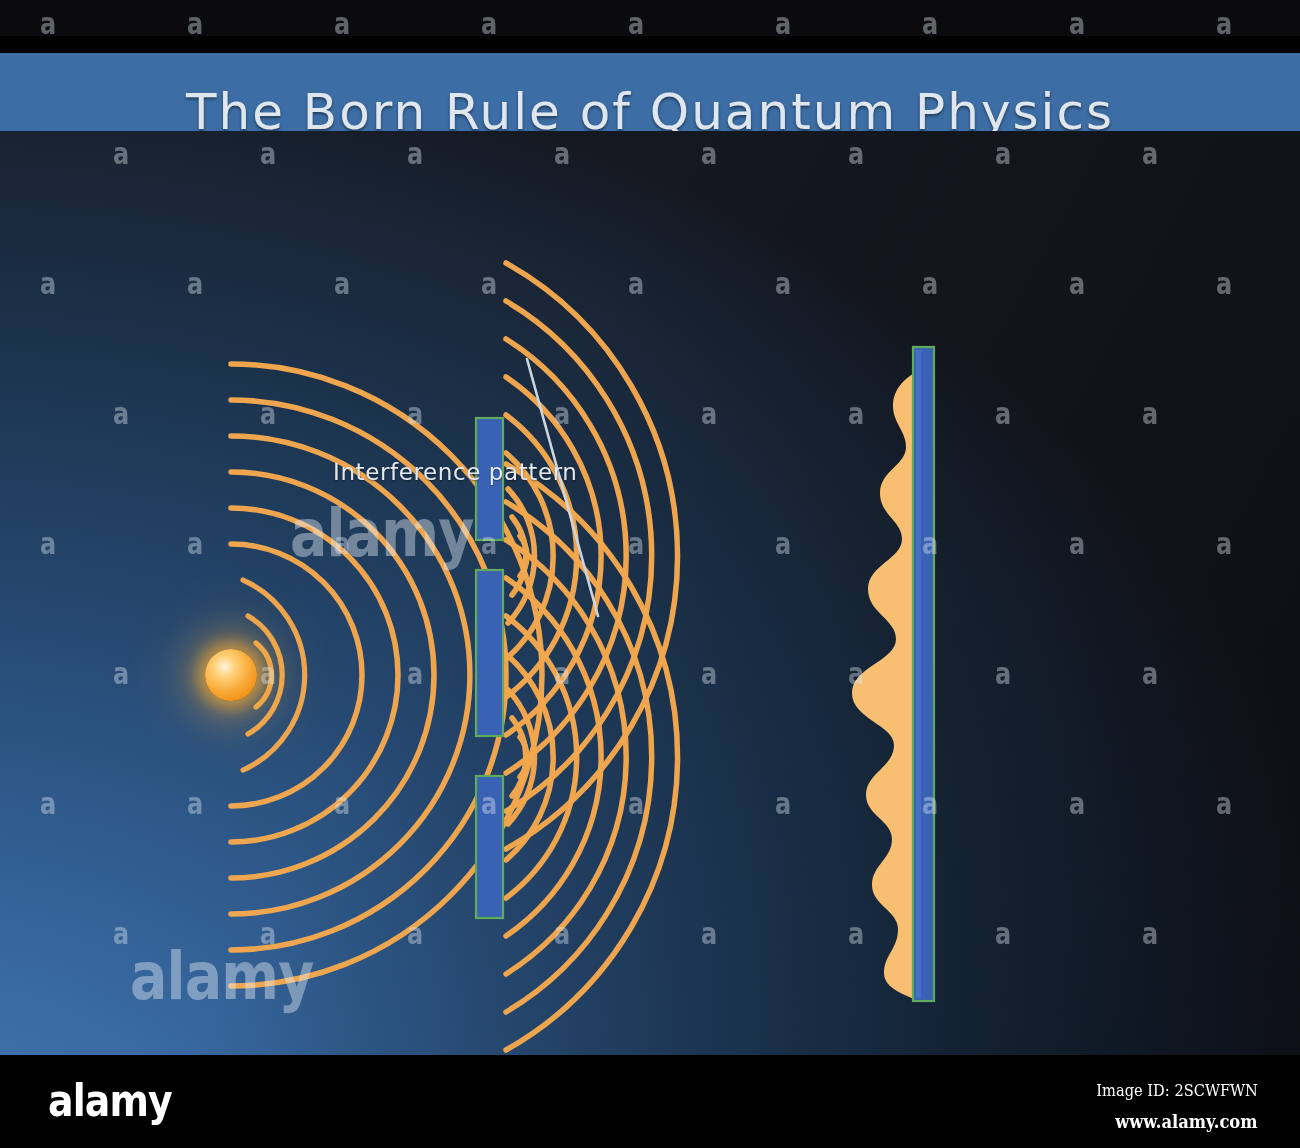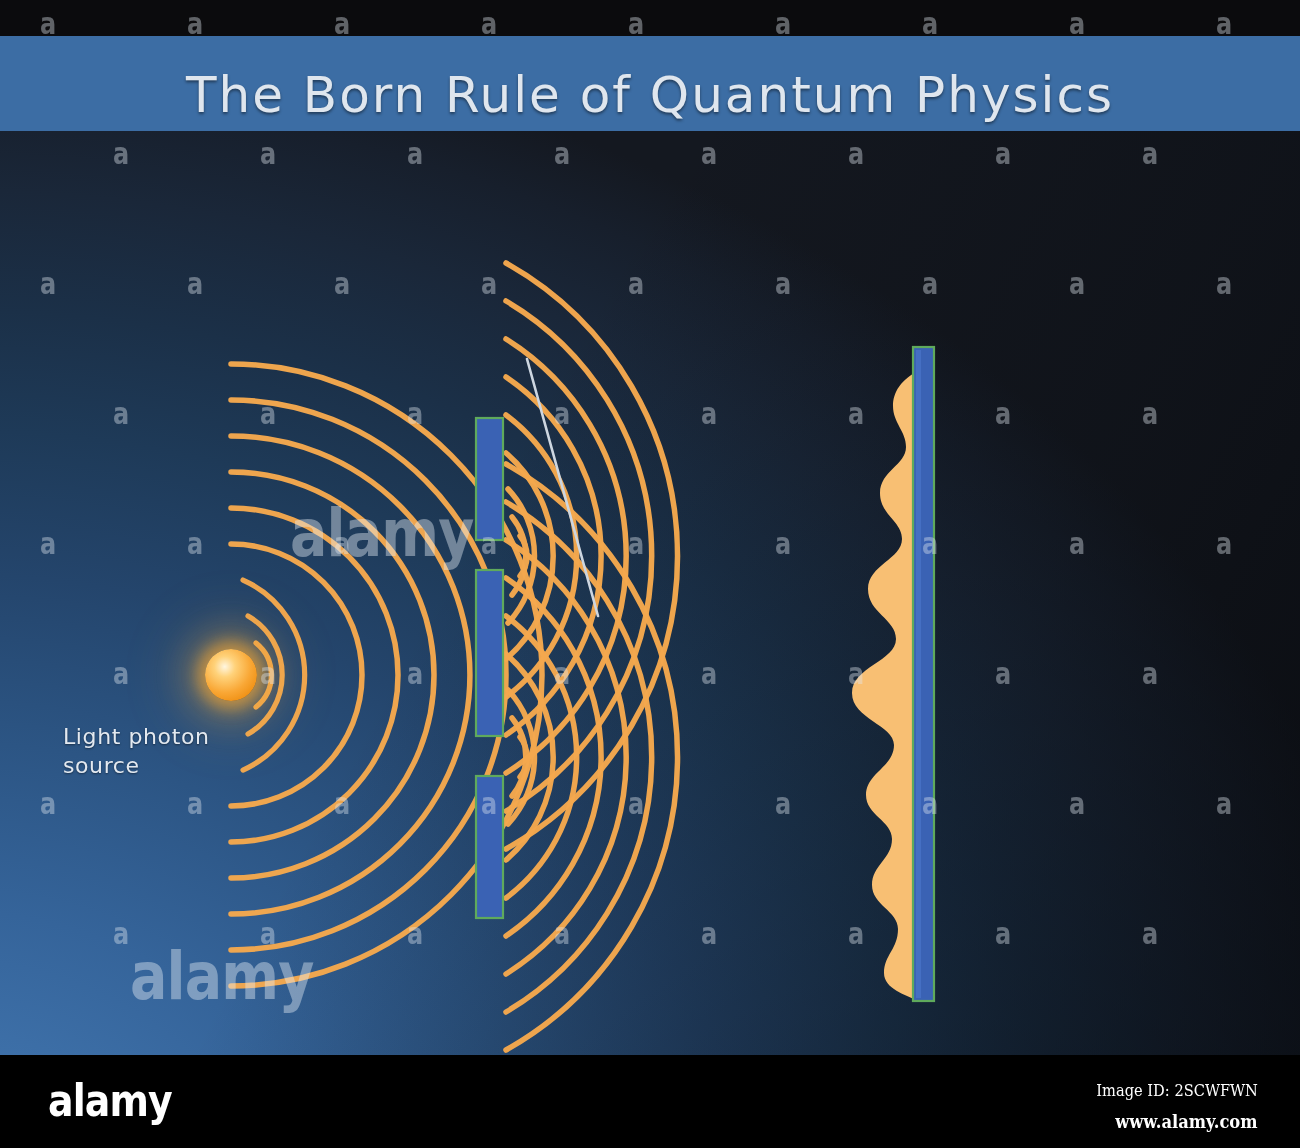--- a/index.html
+++ b/index.html
@@ -24,7 +24,7 @@
 
   
   #title-banner{
-    position:absolute; left:0; top:36px; width:1300px; height:117px;
+    position:absolute; left:0; top:53px; width:1300px; height:117px;
     background:#3c6da4;
     display:flex; align-items:center; justify-content:center;
   }

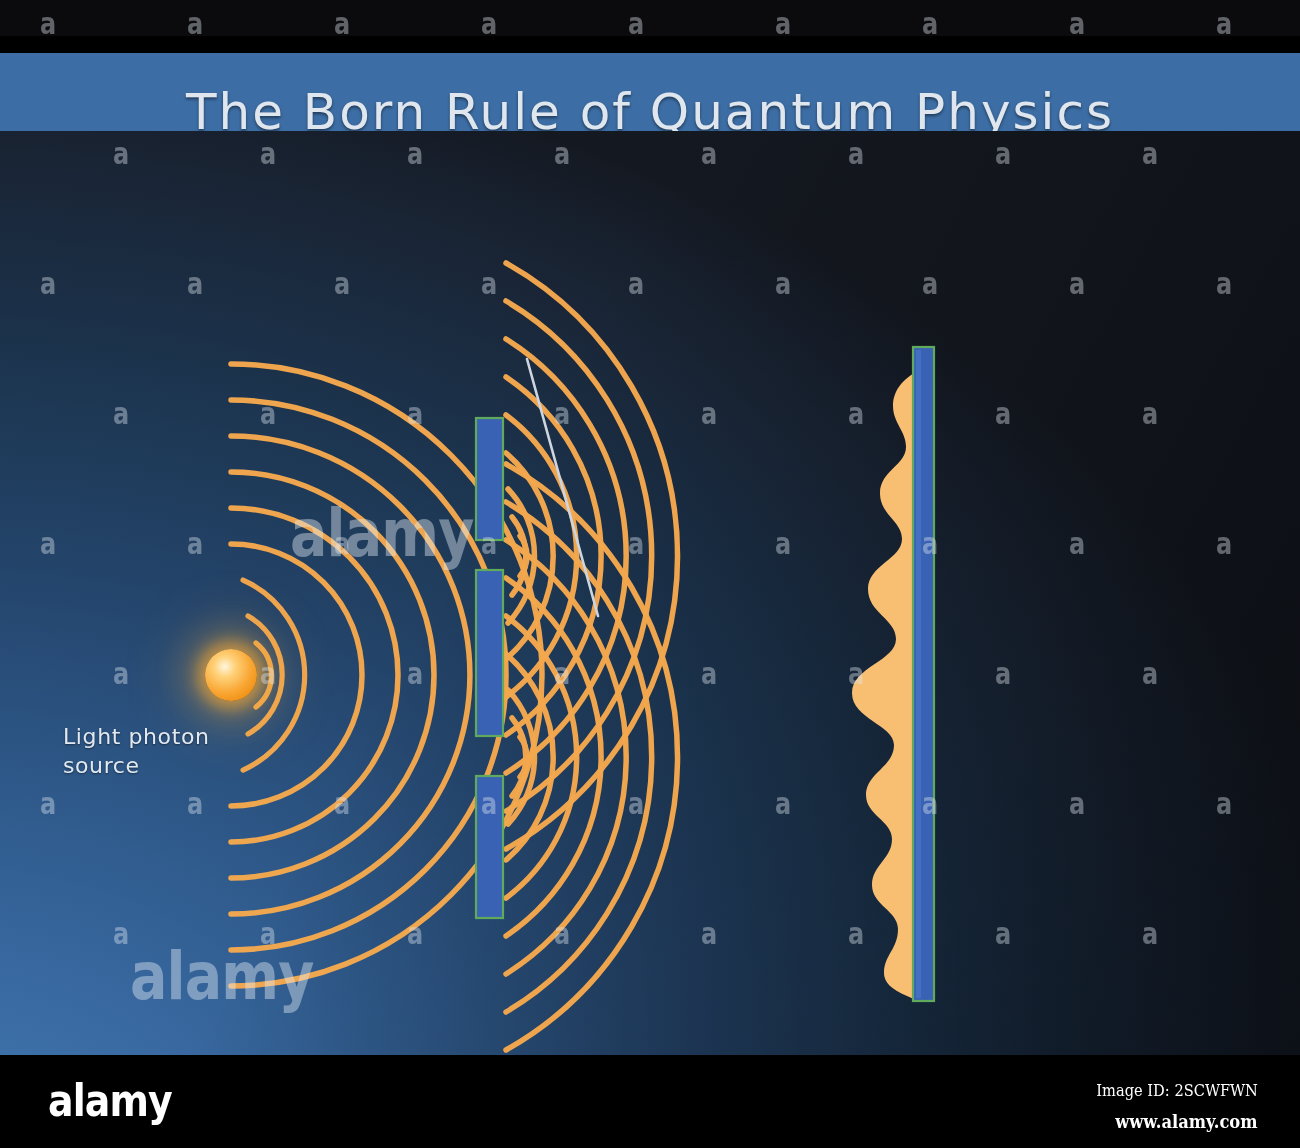--- a/index.html
+++ b/index.html
@@ -267,6 +267,7 @@
 
     <div id="photon"></div>
 
+    <div class="label" id="label-interference">Interference pattern</div>
     <div class="label" id="label-source">Light photon
 source</div>
 

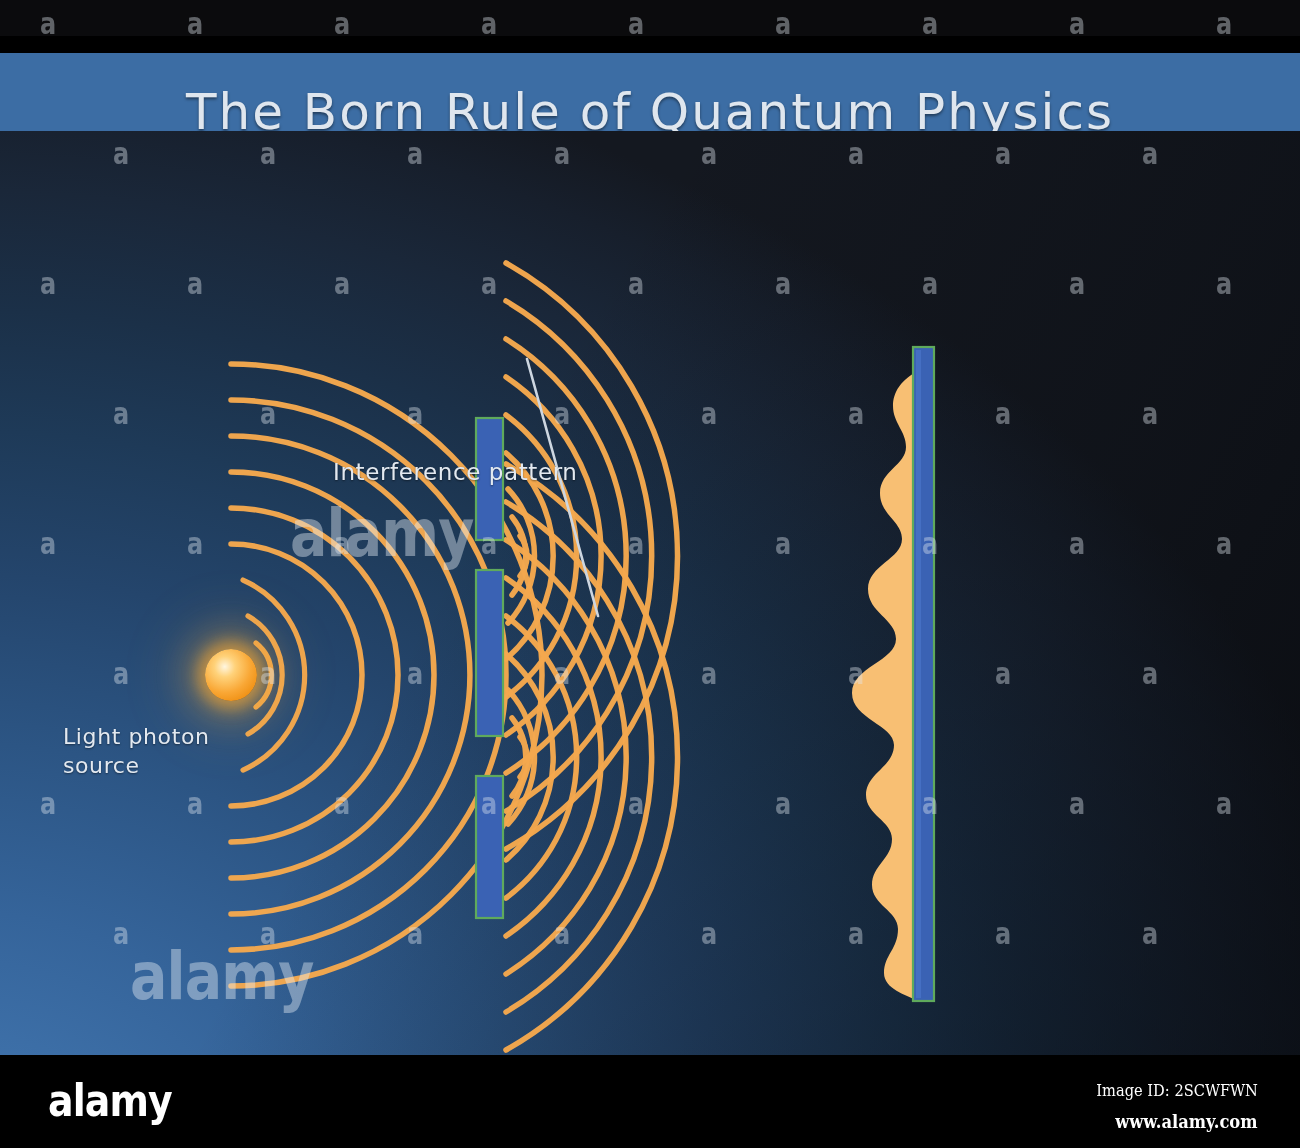--- a/index.html
+++ b/index.html
@@ -268,8 +268,6 @@
     <div id="photon"></div>
 
     <div class="label" id="label-interference">Interference pattern</div>
-    <div class="label" id="label-source">Light photon
-source</div>
 
 
 

